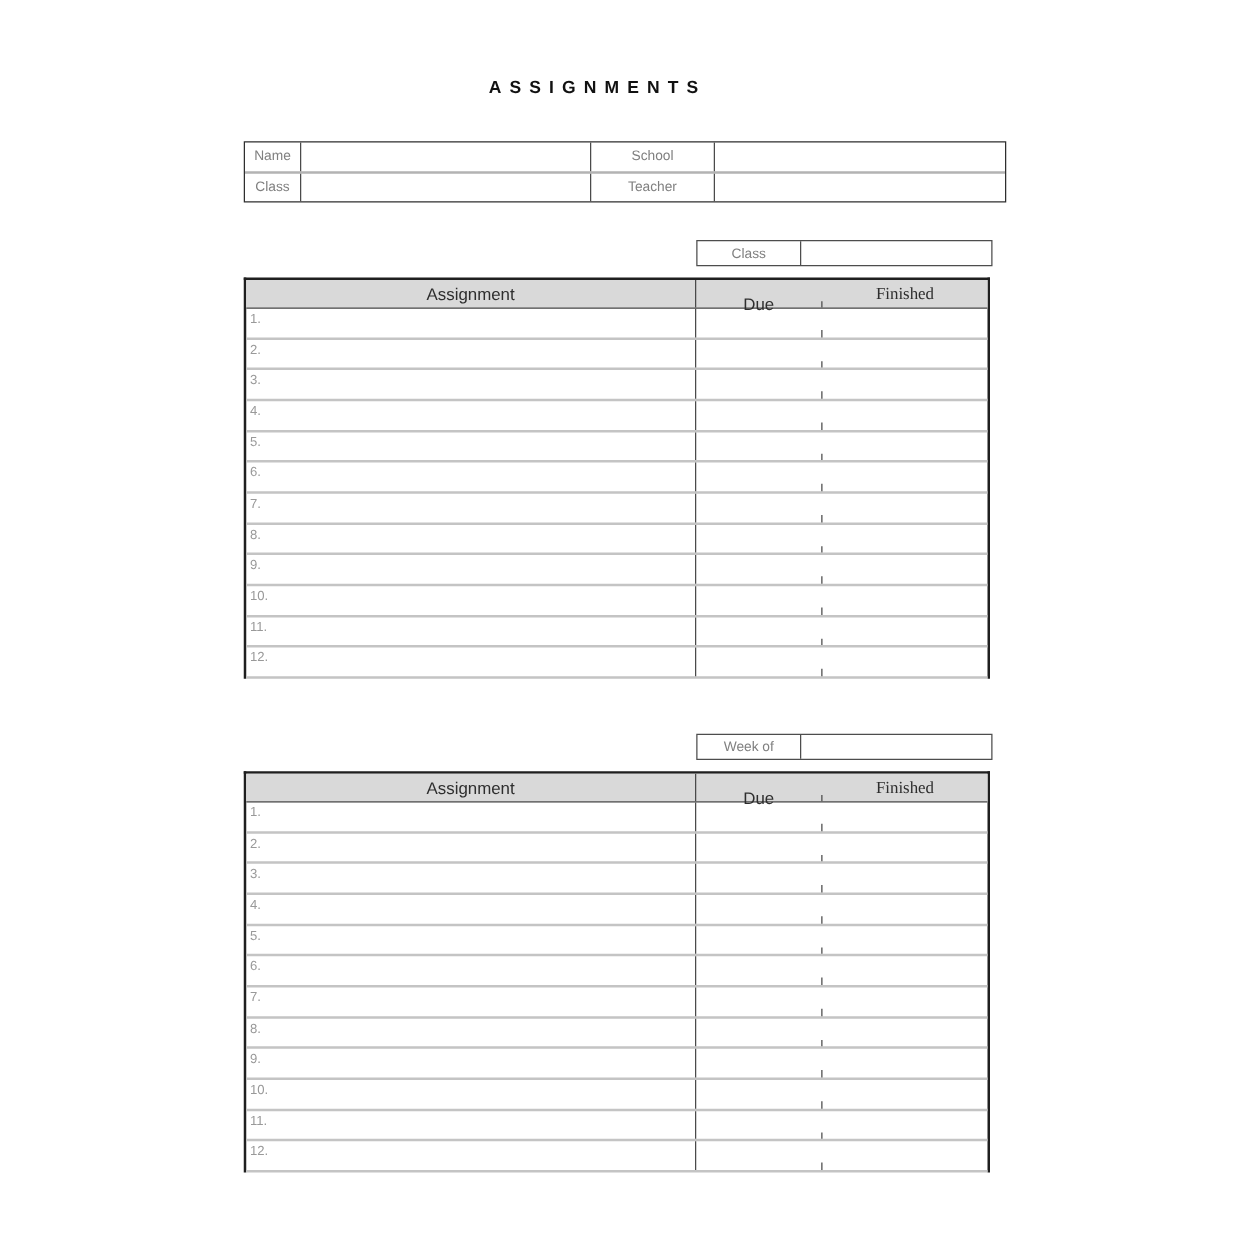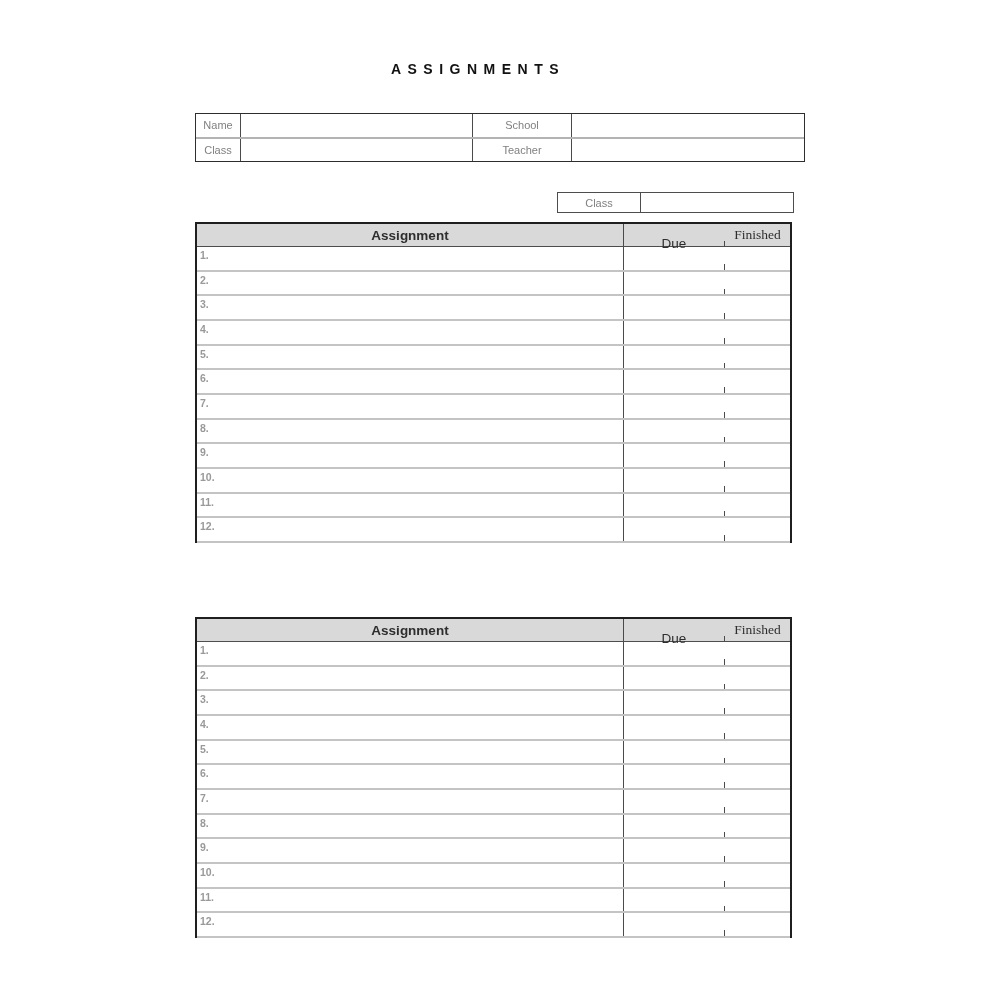--- a/index.html
+++ b/index.html
@@ -104,7 +104,7 @@
     border-bottom: 2px solid #c4c4c4;
   }
   .td { position: relative; }
-  .c-a { width: 427px; border-right: 1px solid #4a4a4a; font-weight: bold; }
+  .c-a { width: 360px; border-right: 1px solid #4a4a4a; }
   .c-d { width: 101px; border-right: 1px solid #4a4a4a; margin-top: 17px; }
   .c-f { flex: 1; font-family: Liberation Serif, serif; }
   .rownum {

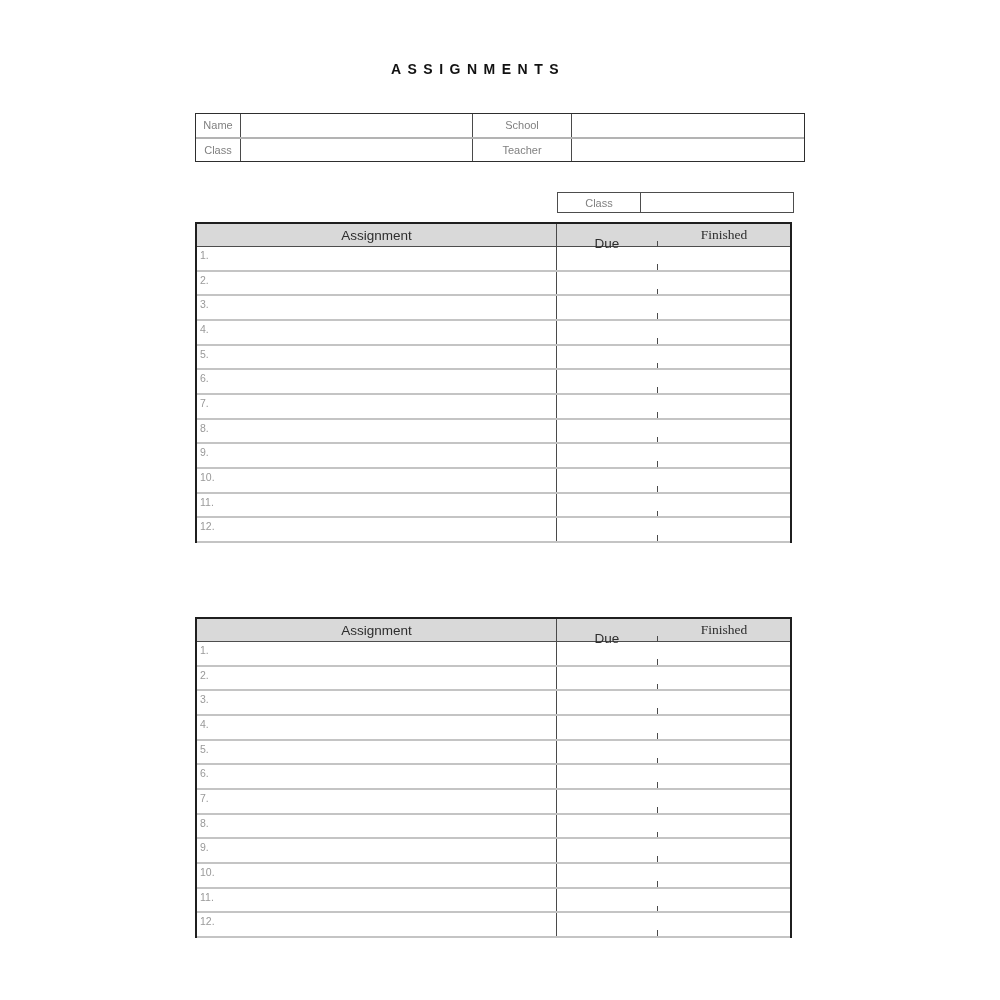--- a/index.html
+++ b/index.html
@@ -266,6 +266,10 @@
       </div>
   </div>
 
+  <div class="tag-box" style="top:587px">
+    <div class="tag-label">Week of</div>
+    <div class="tag-value"></div>
+  </div>
 
   <div class="sheet-table" style="top:617px">
     <div class="thead">

